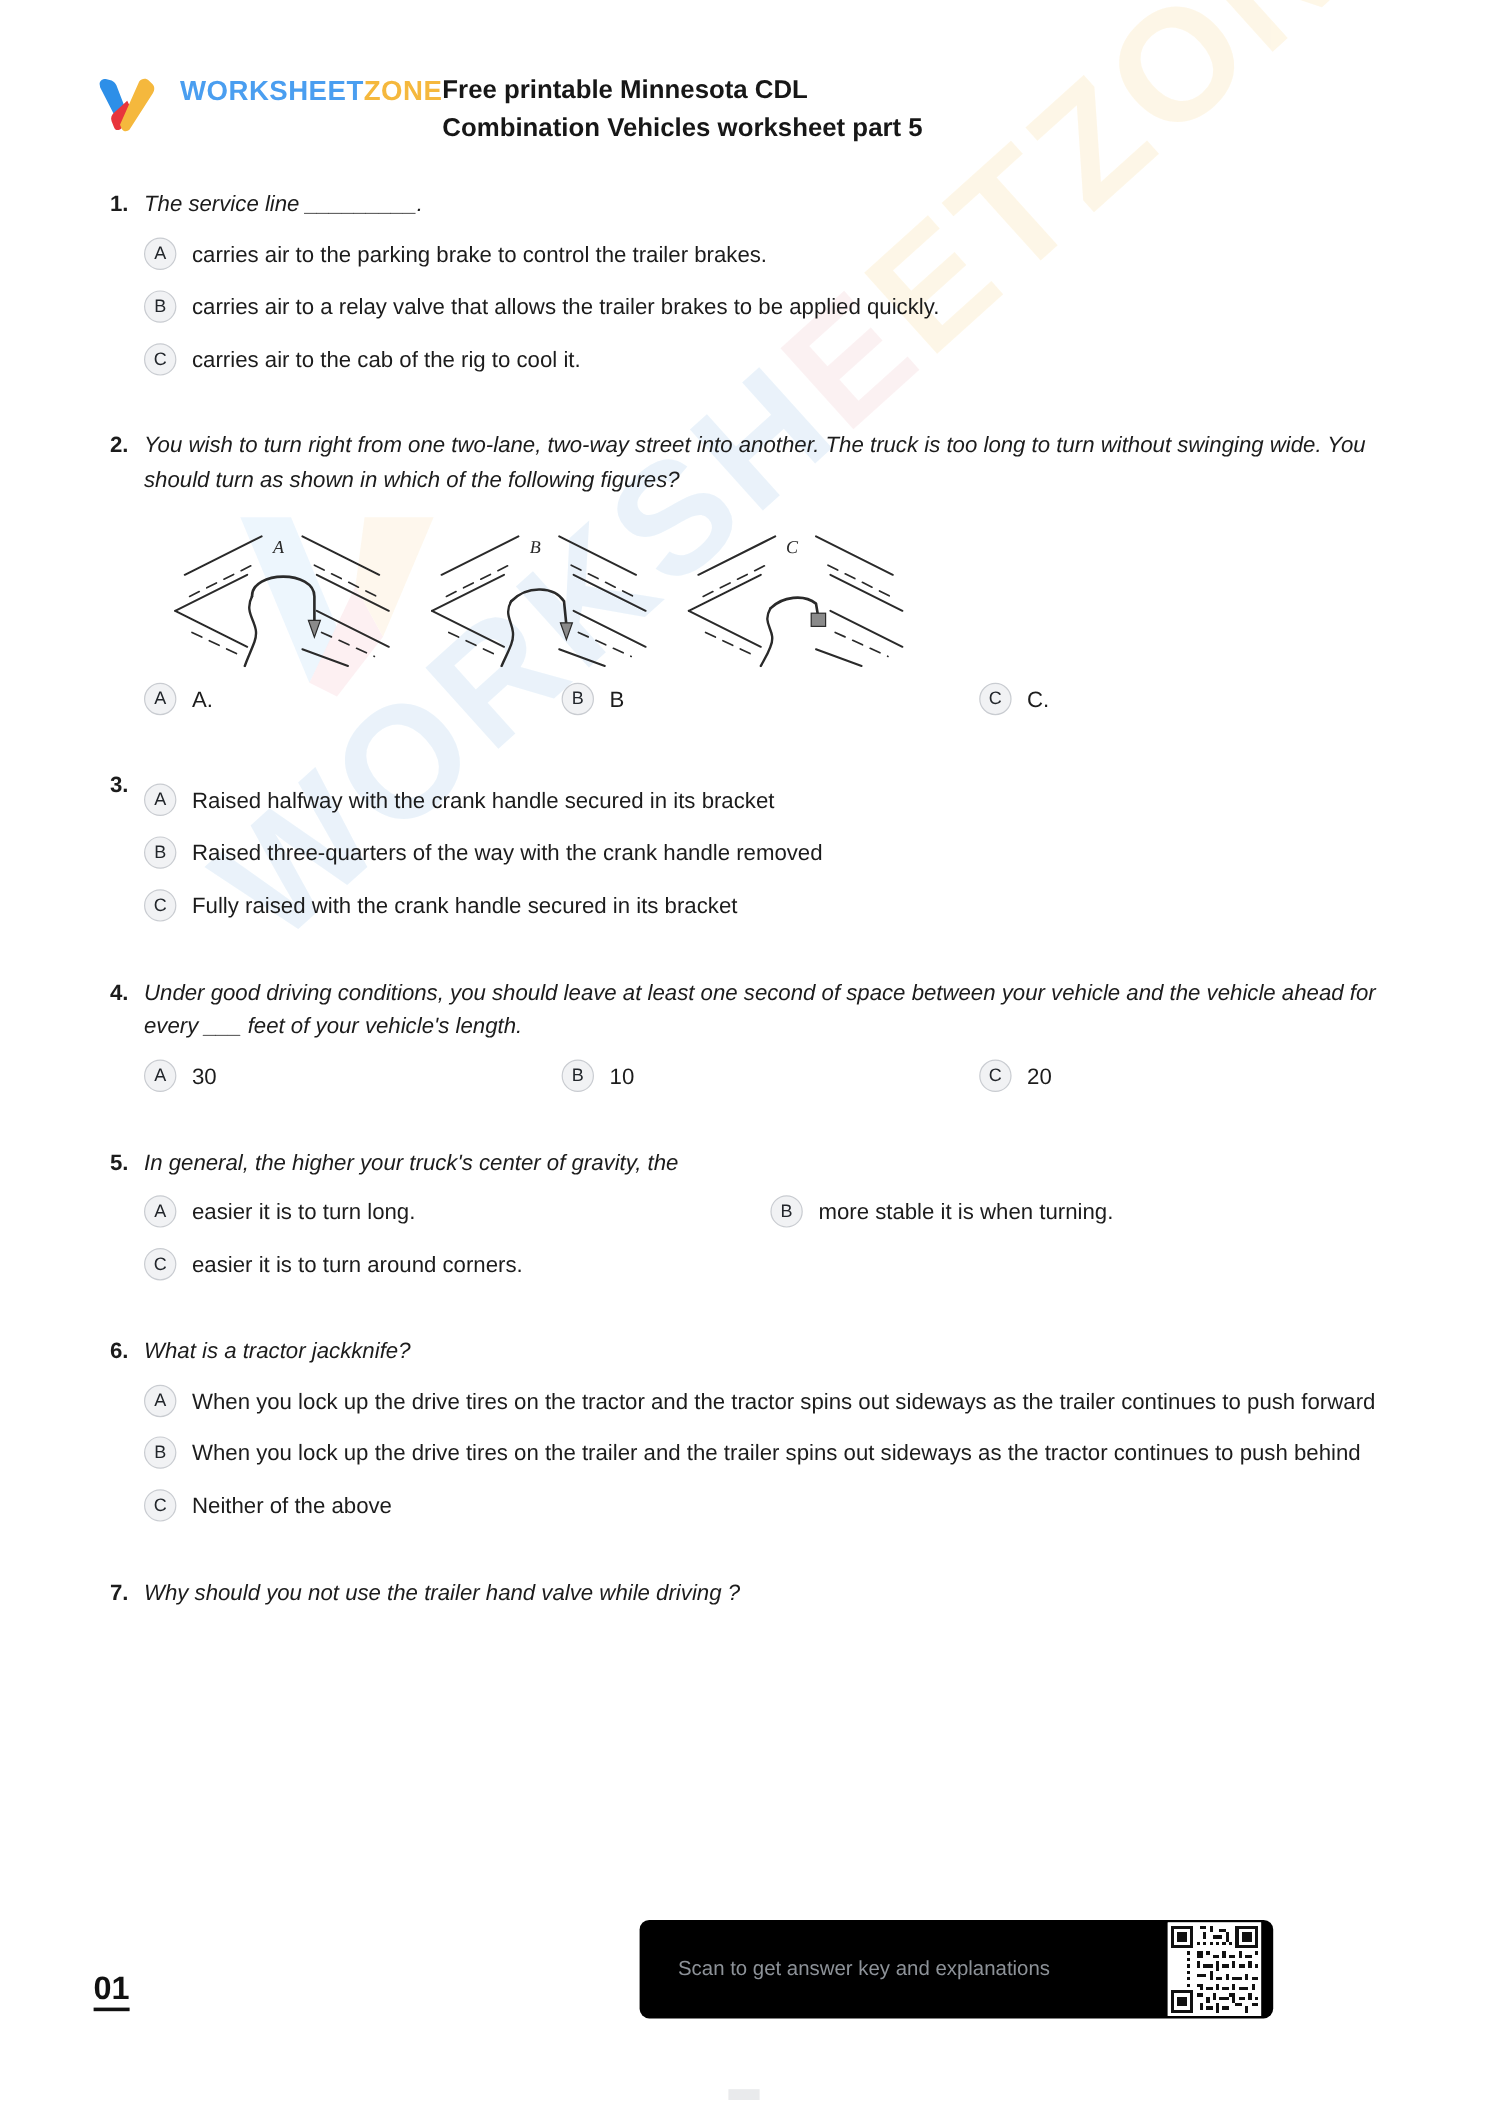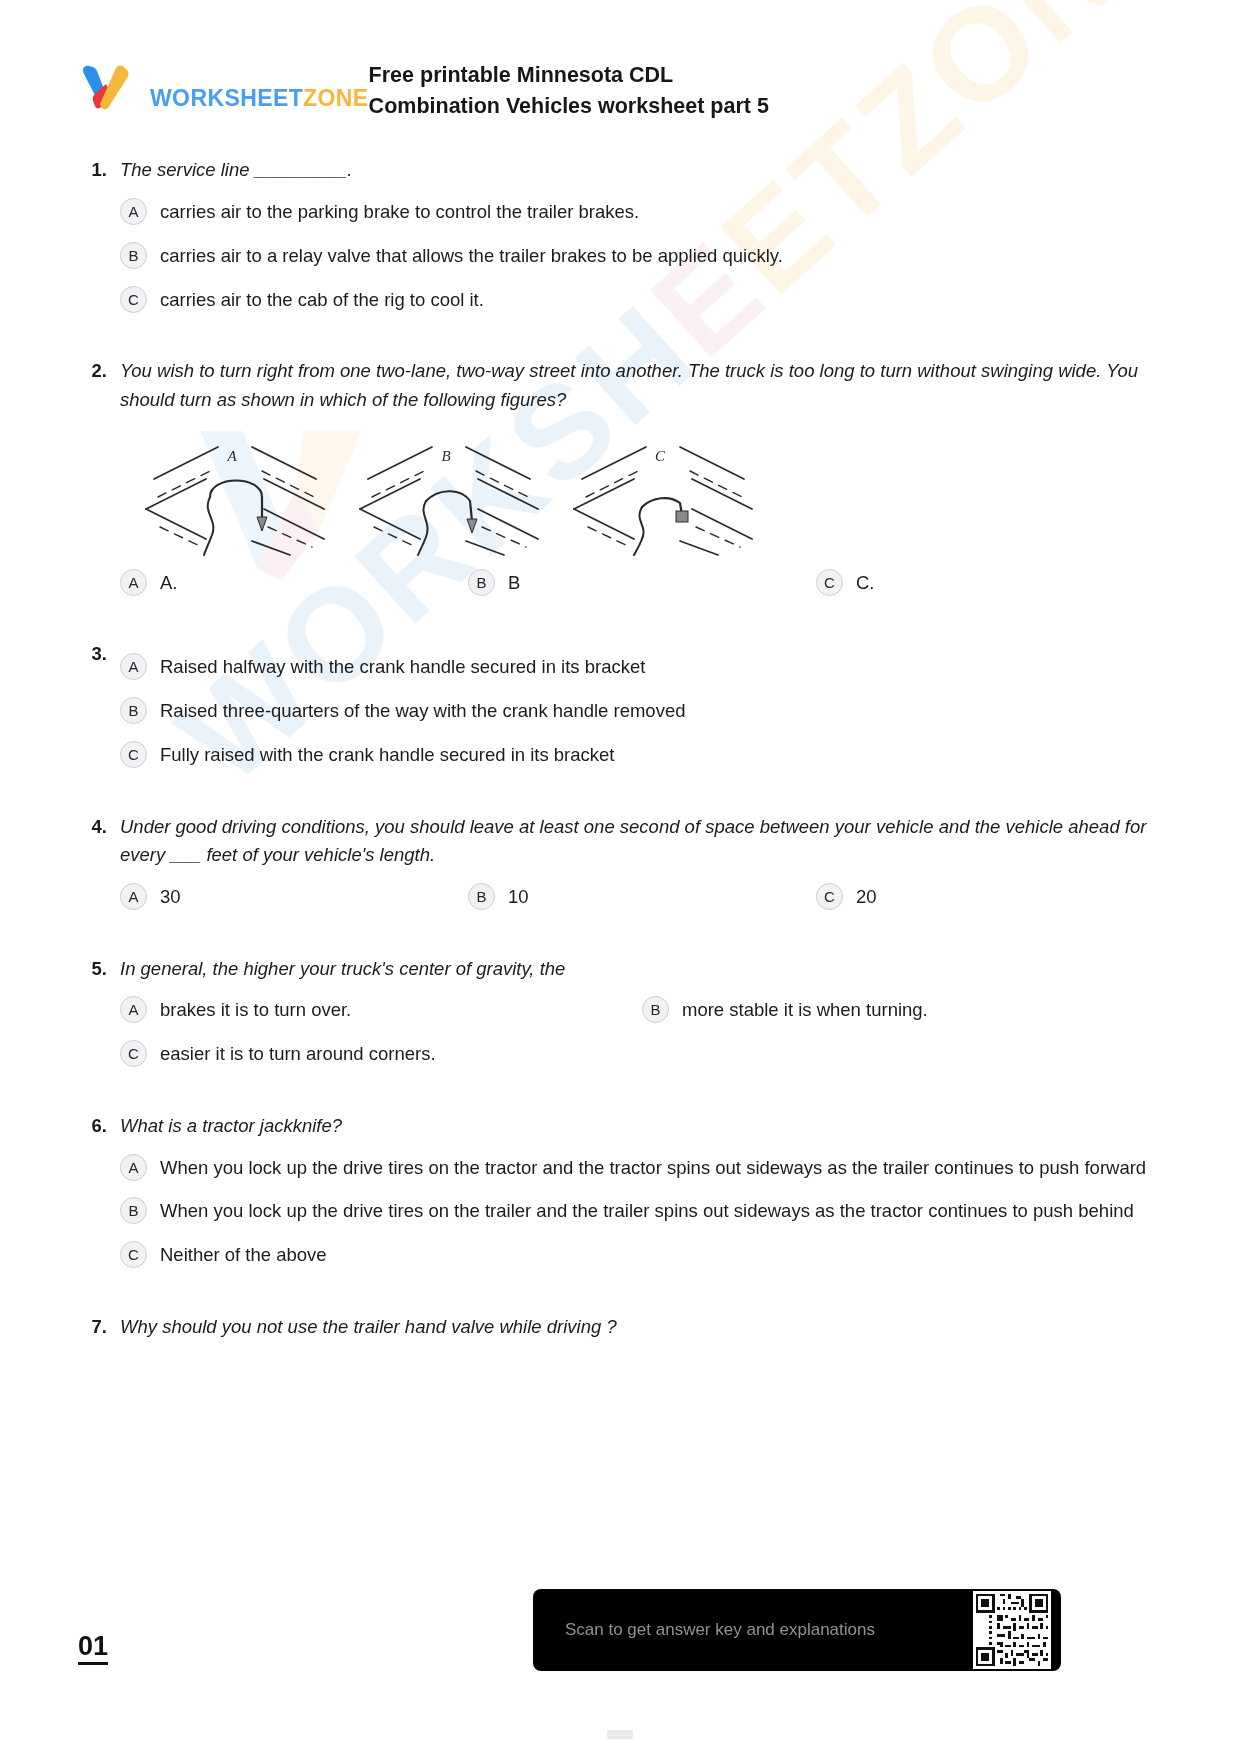--- a/index.html
+++ b/index.html
@@ -62,7 +62,7 @@
   }
   .brand {
     display: flex;
-    align-items: flex-end;
+    align-items: flex-start;
     gap: 12px;
     flex: 0 0 auto;
     margin-top: 6px;

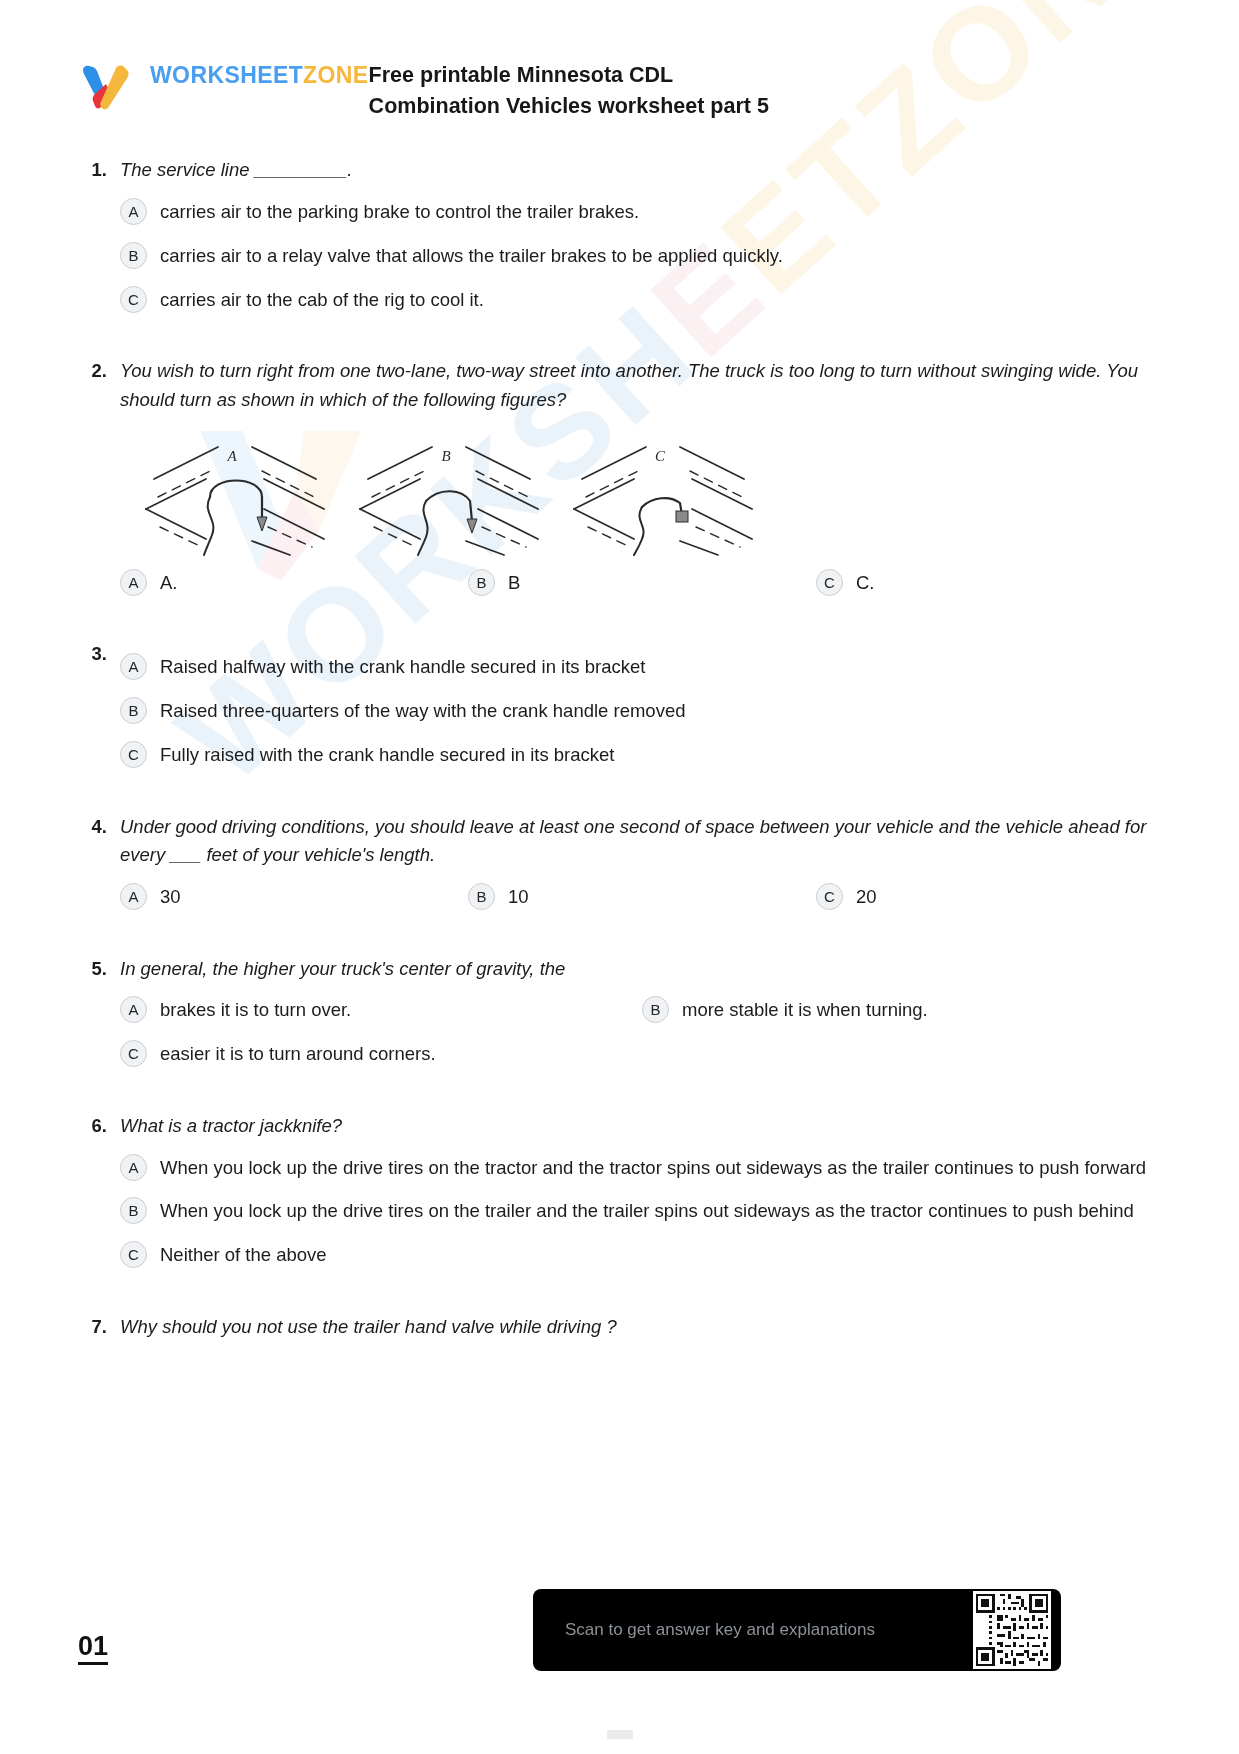--- a/index.html
+++ b/index.html
@@ -420,7 +420,7 @@
         <div class="opts cols2">
           <div class="opt">
             <span class="bubble">A</span>
-            <span class="opt-text">brakes it is to turn over.</span>
+            <span class="opt-text">easier it is to turn long.</span>
           </div>
           <div class="opt">
             <span class="bubble">B</span>

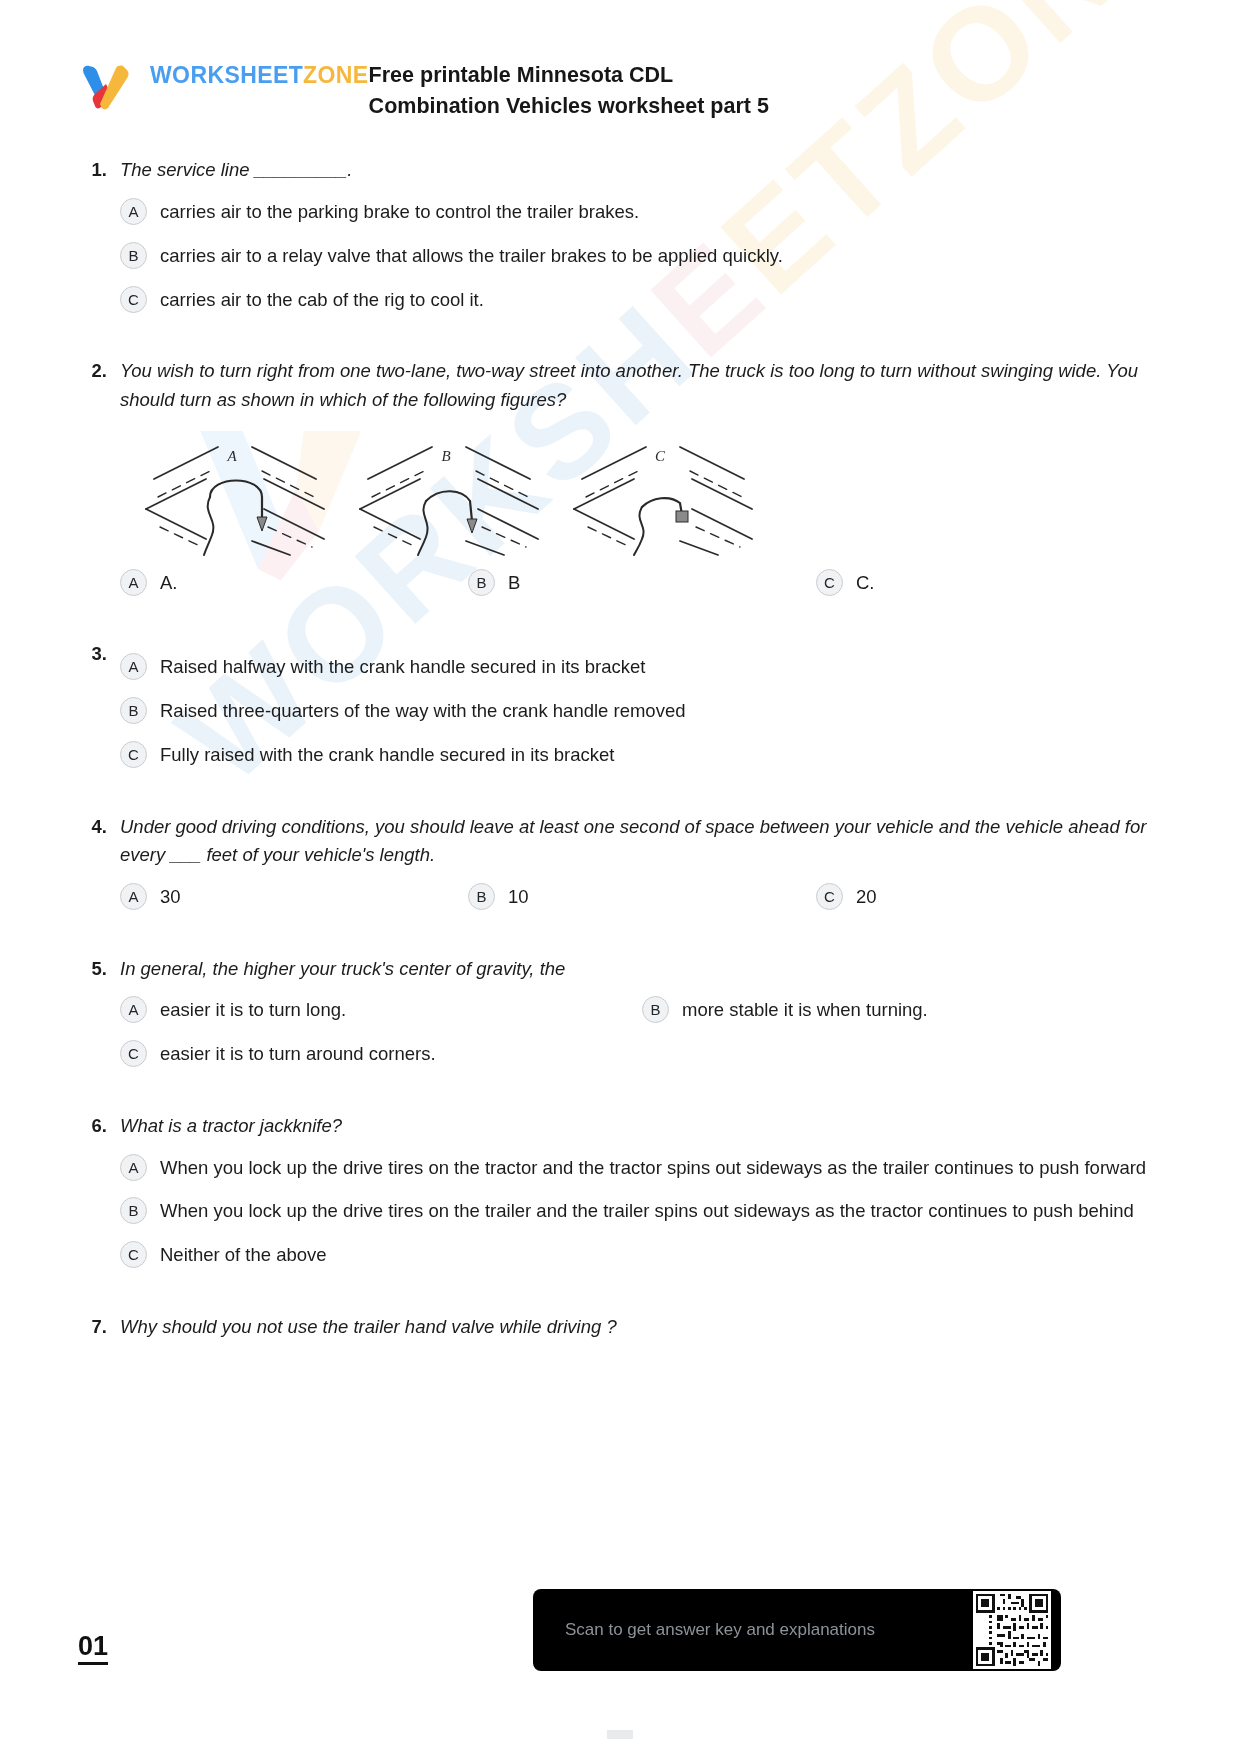--- a/index.html
+++ b/index.html
@@ -163,7 +163,7 @@
   
   .footer {
     position: absolute;
-    left: 0; bottom: 15px;
+    left: 0; bottom: 4px;
     width: 1239px;
     height: 190px;
     z-index: 2;

